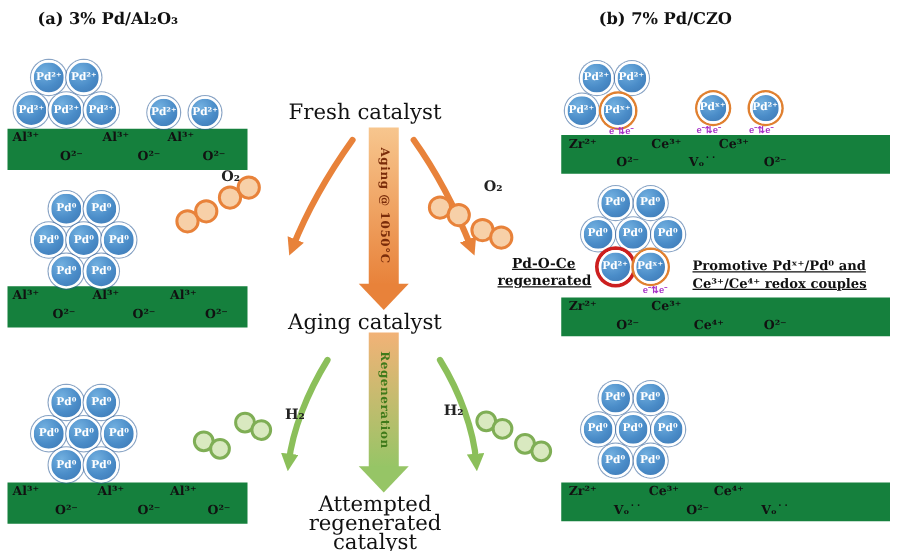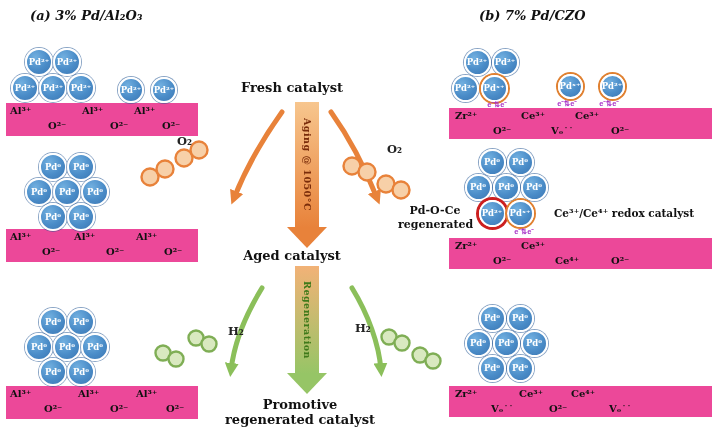--- a/index.html
+++ b/index.html
@@ -12,7 +12,7 @@
   .layer { position:absolute; inset:0; pointer-events:none;text-align:right; }
   svg.overlay { position:absolute; left:0; top:0; pointer-events:none; }
 
-  .title { position:absolute; font-weight:bold; font-size:13px; color:#111; white-space:nowrap;font-style:italic; }
+  .title { position:absolute; font-weight:bold; font-size:13px; color:#111; white-space:nowrap; }
 
   .support-bar { position:absolute; background:#ec4899; }
   .bar-label { position:absolute; font-weight:bold; font-size:10px; color:#111; white-space:nowrap; }

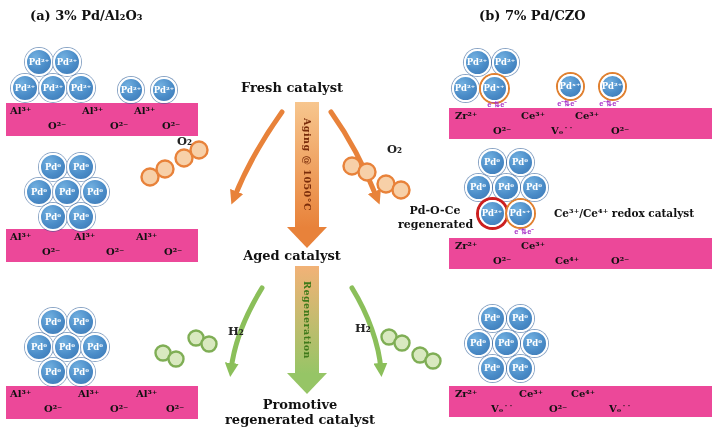--- a/index.html
+++ b/index.html
@@ -28,7 +28,7 @@
   .pd-circle.ring-orange { box-shadow:0 0 0 2px #e08030; }
   .pd-circle.ring-red    { box-shadow:0 0 0 3px #cc1f1f; }
 
-  .center-label { position:absolute; font-weight:bold; font-size:13px; color:#111; text-align:center; }
+  .center-label { position:absolute; font-weight:normal; font-size:17px; color:#111; text-align:center; }
   .mol-label { position:absolute; font-weight:bold; font-size:11.5px; color:#222; }
   .ann-label { position:absolute; font-weight:bold; color:#111; }
   .e-label { position:absolute; font-weight:bold; font-size:7.5px; color:#a832c8;

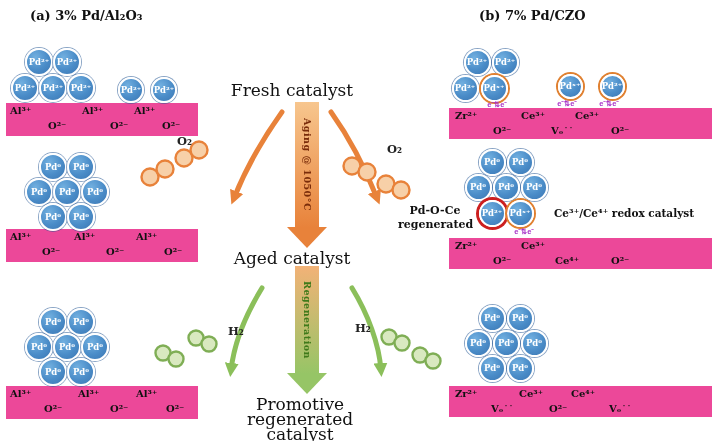--- a/index.html
+++ b/index.html
@@ -14,7 +14,7 @@
 
   .title { position:absolute; font-weight:bold; font-size:13px; color:#111; white-space:nowrap; }
 
-  .support-bar { position:absolute; background:#ec4899; }
+  .support-bar { position:absolute; background:#15803d; }
   .bar-label { position:absolute; font-weight:bold; font-size:10px; color:#111; white-space:nowrap; }
 
   .pd-circle {

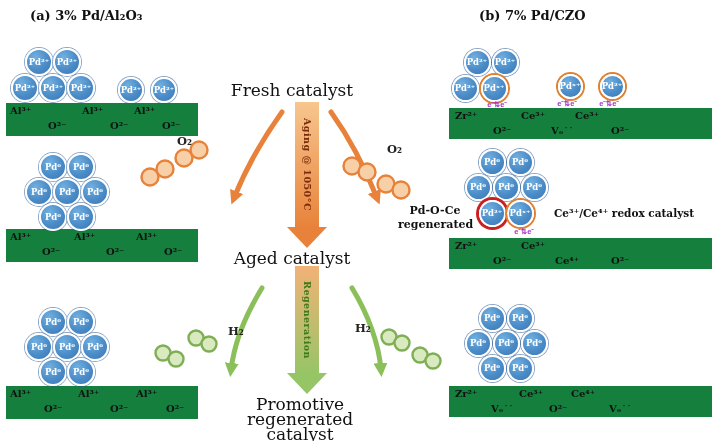--- a/index.html
+++ b/index.html
@@ -30,7 +30,7 @@
 
   .center-label { position:absolute; font-weight:normal; font-size:17px; color:#111; text-align:center; }
   .mol-label { position:absolute; font-weight:bold; font-size:11.5px; color:#222; }
-  .ann-label { position:absolute; font-weight:bold; color:#111; }
+  .ann-label { position:absolute; font-weight:bold; color:#111;text-decoration:underline; }
   .e-label { position:absolute; font-weight:bold; font-size:7.5px; color:#a832c8;
              transform:translateX(-50%); white-space:nowrap;
              font-family:Liberation Sans, sans-serif; }

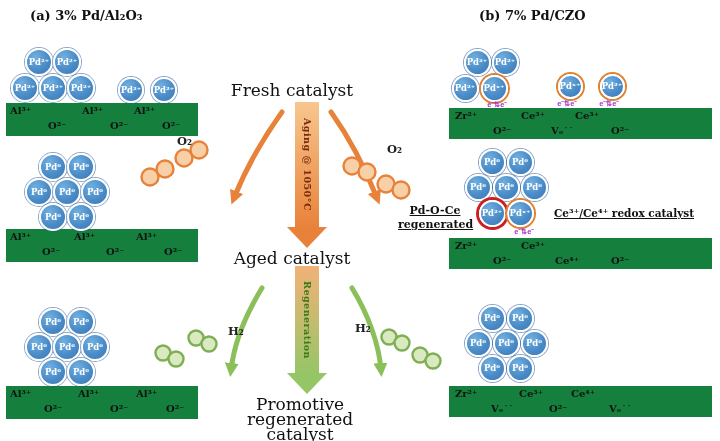--- a/index.html
+++ b/index.html
@@ -230,6 +230,7 @@
     <div>regenerated</div>
   </div>
   <div class="ann-label" style="left:554px;top:206px;width:164px;font-size:10.5px;line-height:14px;">
+    <div>Promotive Pdˣ⁺/Pd⁰ and</div>
     <div>Ce³⁺/Ce⁴⁺ redox catalyst</div>
   </div>
 

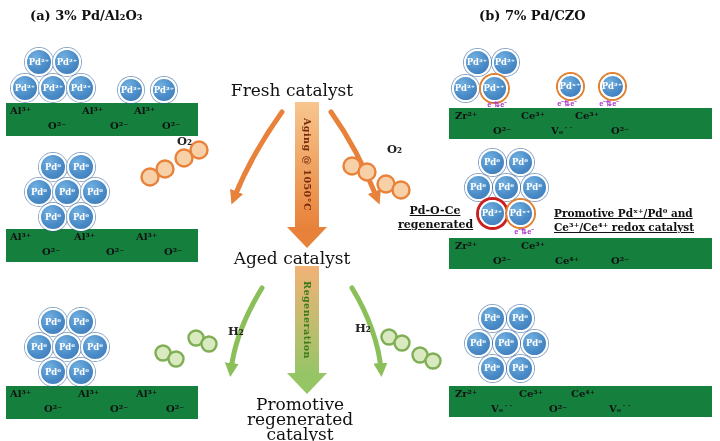--- a/index.html
+++ b/index.html
@@ -231,7 +231,7 @@
   </div>
   <div class="ann-label" style="left:554px;top:206px;width:164px;font-size:10.5px;line-height:14px;">
     <div>Promotive Pdˣ⁺/Pd⁰ and</div>
-    <div>Ce³⁺/Ce⁴⁺ redox catalyst</div>
+    <div>Ce³⁺/Ce⁴⁺ redox couples</div>
   </div>
 
 <span class="e-label" style="left: 497px; top: 99px;">e⁻⇅e⁻</span>

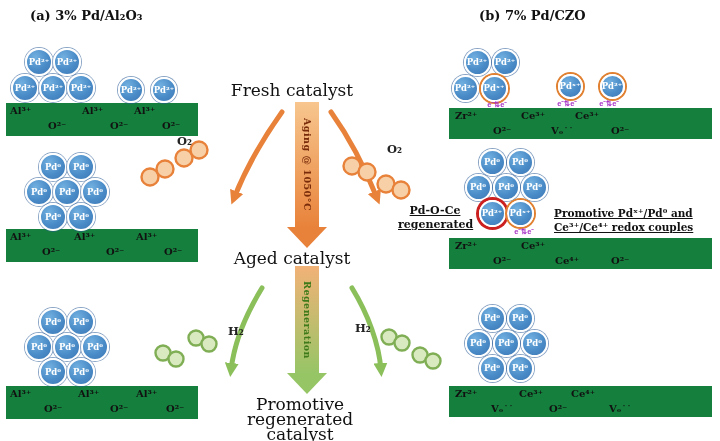--- a/index.html
+++ b/index.html
@@ -205,7 +205,7 @@
     </div>
 
   <div class="center-label" style="left:222px;top:80px;width:140px;">Fresh catalyst</div>
-  <div class="center-label" style="left:222px;top:248px;width:140px;">Aged catalyst</div>
+  <div class="center-label" style="left:222px;top:248px;width:140px;">Aging catalyst</div>
   <div class="center-label" style="left:215px;top:397px;width:170px;line-height:15px;">
     <div>Promotive</div>
     <div>regenerated catalyst</div>

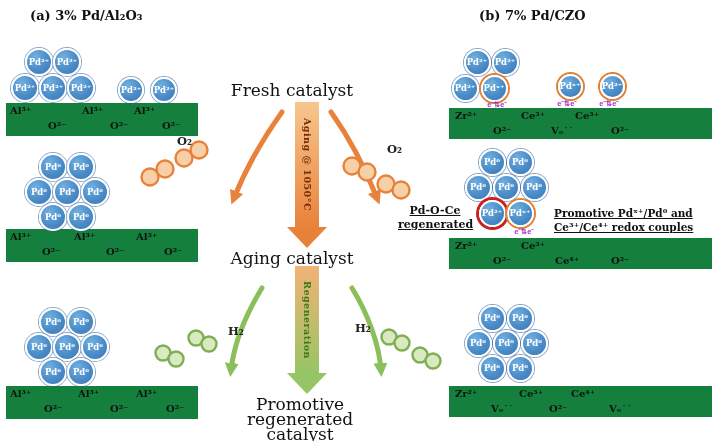--- a/index.html
+++ b/index.html
@@ -207,7 +207,7 @@
   <div class="center-label" style="left:222px;top:80px;width:140px;">Fresh catalyst</div>
   <div class="center-label" style="left:222px;top:248px;width:140px;">Aging catalyst</div>
   <div class="center-label" style="left:215px;top:397px;width:170px;line-height:15px;">
-    <div>Promotive</div>
+    <div>Attempted</div>
     <div>regenerated catalyst</div>
   </div>
 

